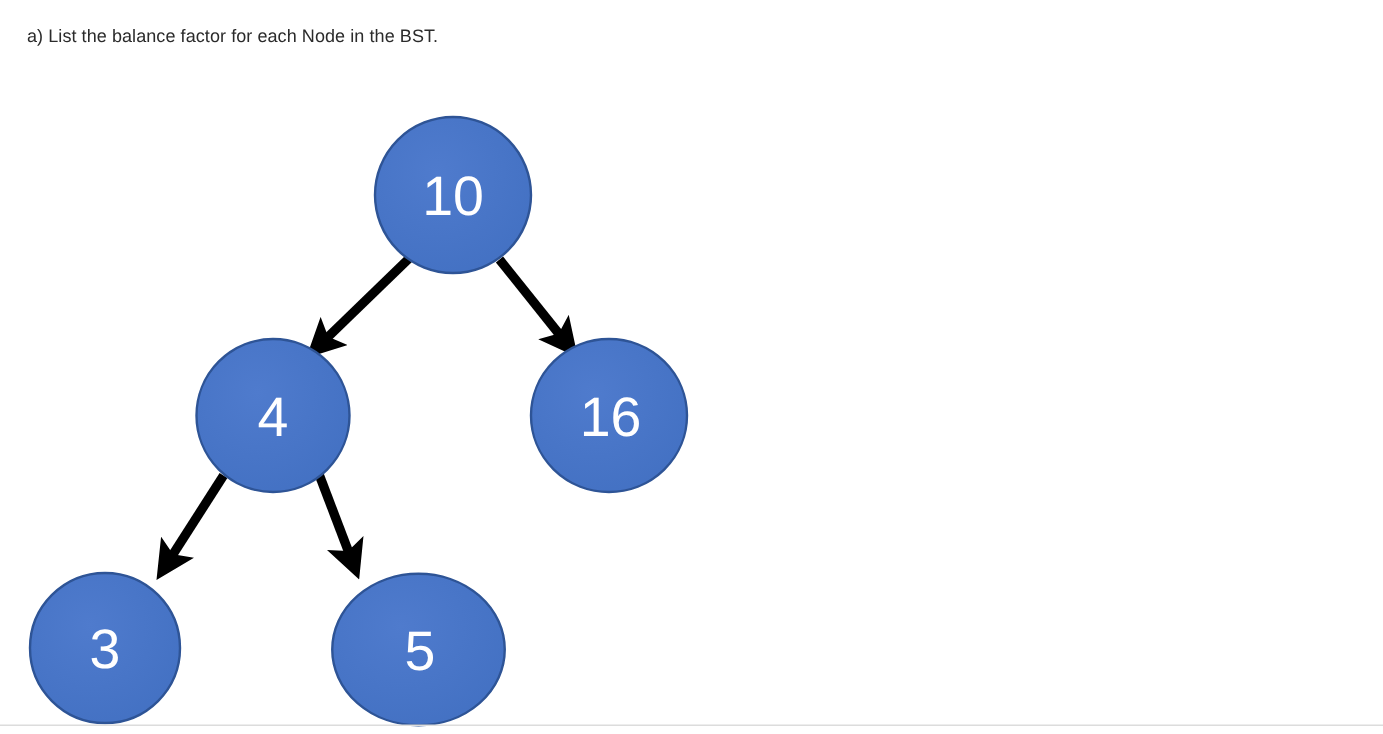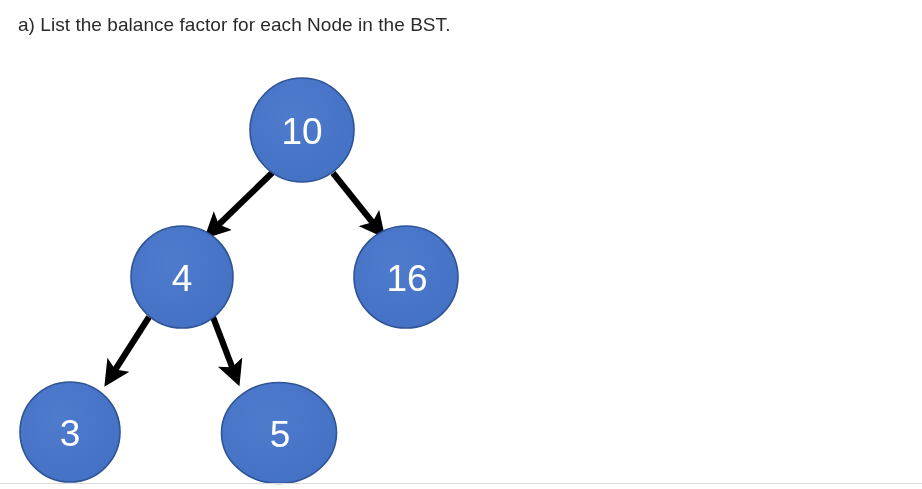--- a/index.html
+++ b/index.html
@@ -34,7 +34,7 @@
     width: 860px;
   }
   .question-line {
-    font-size: 19px;
+    font-size: 12px;
     line-height: 33px;
     color: #2b2b2b;
     letter-spacing: 0.05px;

